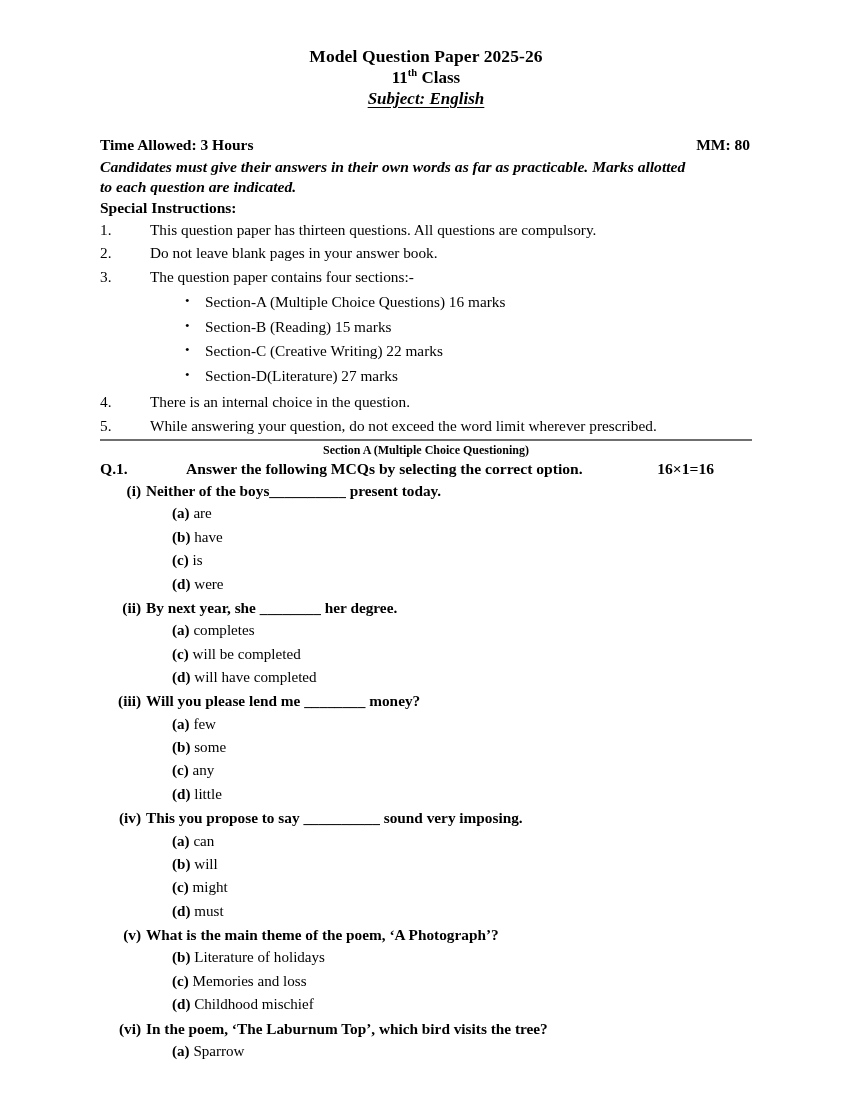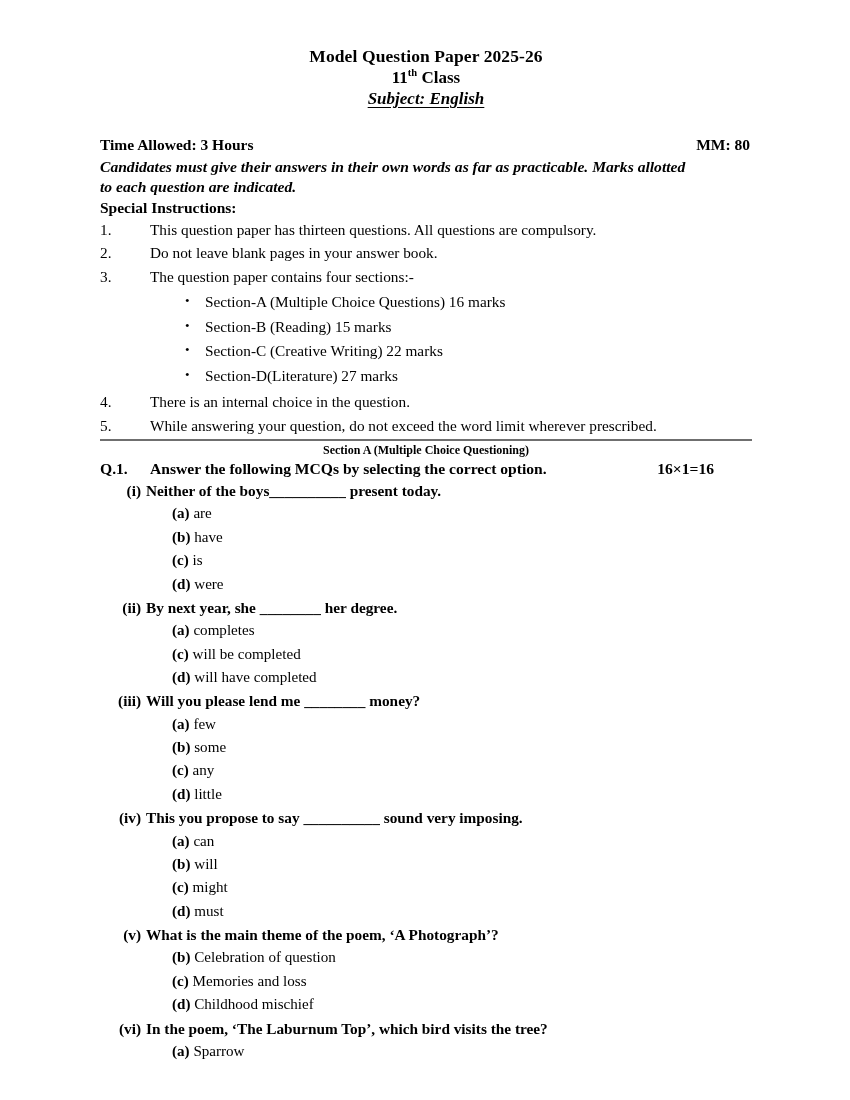--- a/index.html
+++ b/index.html
@@ -129,6 +129,7 @@
     font-size: 15.6px;
     font-weight: bold;
     margin-top: 2px;
+    gap: 36px;
   }
   .q-label { flex: 0 0 50px; }
   .q-text { flex: 1 1 auto; }

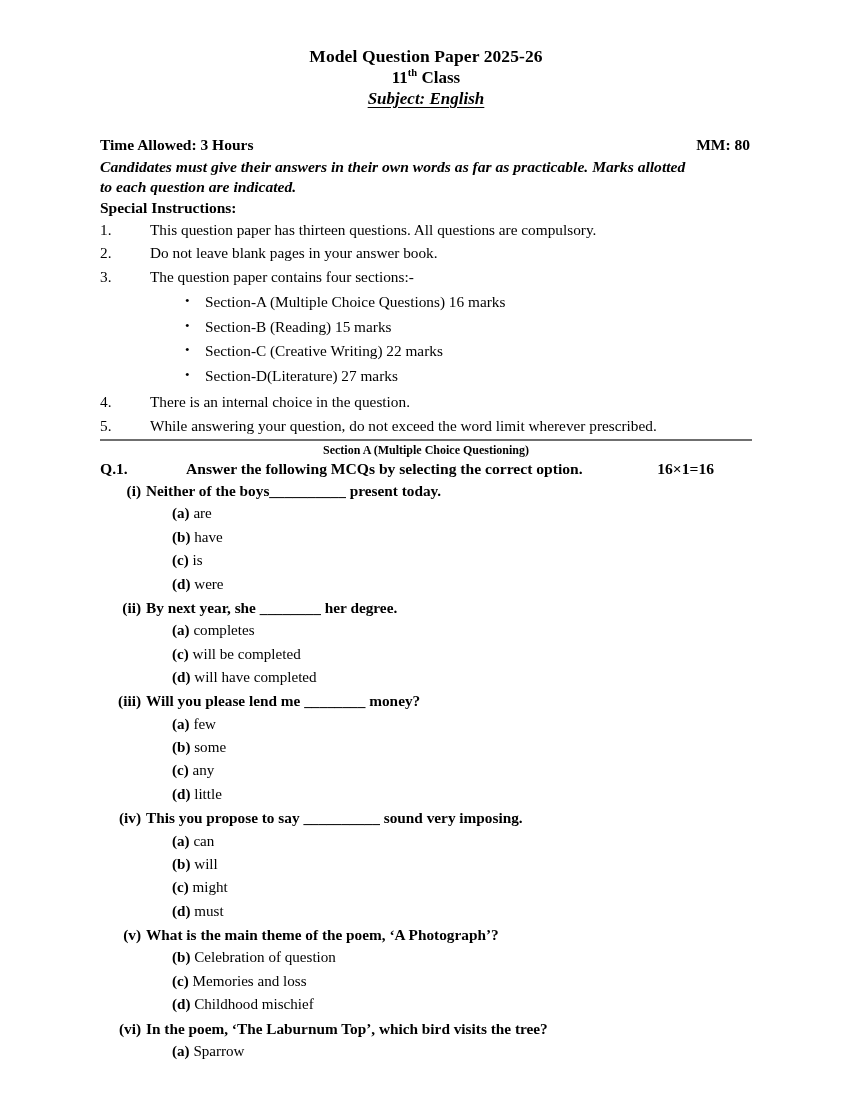--- a/index.html
+++ b/index.html
@@ -298,7 +298,7 @@
         <span class="mcq-stem-text">What is the main theme of the poem, ‘A Photograph’?</span>
       </div>
       <div class="mcq-options">
-        <div class="mcq-option"><span class="opt-letter">(b)</span><span class="opt-text"> Celebration of question</span></div>
+        <div class="mcq-option"><span class="opt-letter">(b)</span><span class="opt-text"> Literature of holidays</span></div>
         <div class="mcq-option"><span class="opt-letter">(c)</span><span class="opt-text"> Memories and loss</span></div>
         <div class="mcq-option"><span class="opt-letter">(d)</span><span class="opt-text"> Childhood mischief</span></div>
       </div>

